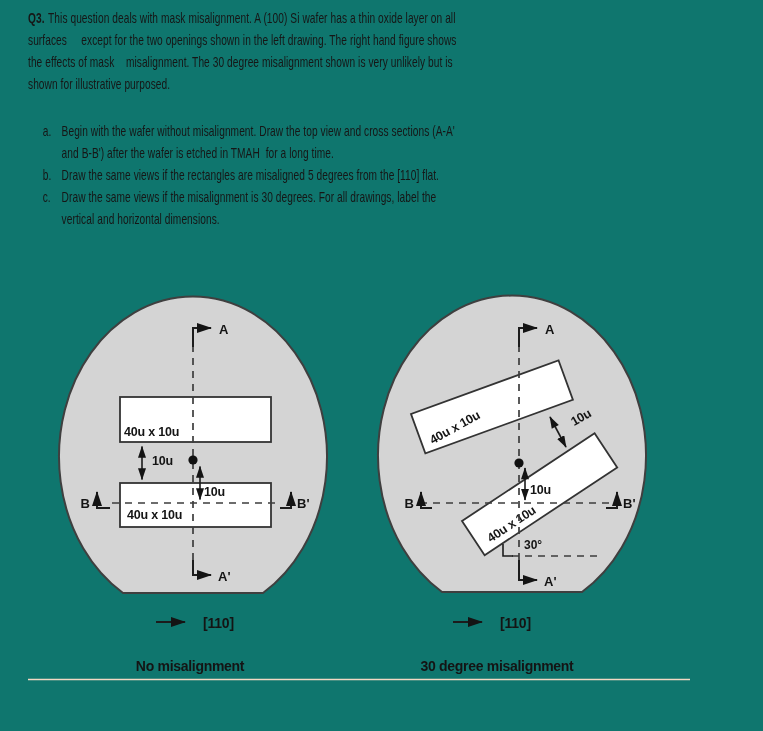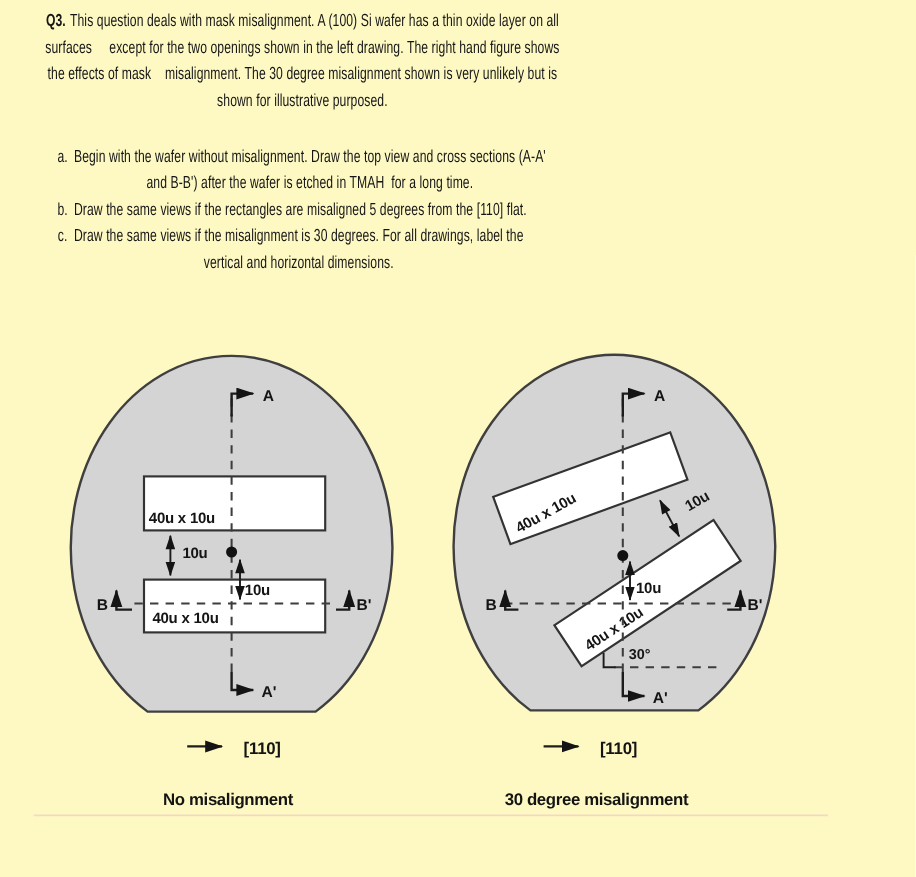--- a/index.html
+++ b/index.html
@@ -4,8 +4,8 @@
 <style>
   html,body { margin:0; padding:0; background:#ffffff; }
   .page {
-    position:relative; width:763px; height:731px; background:#fef9c3;
-    font-family:"Liberation Sans", sans-serif; color:#161616; overflow:hidden;text-align:center;
+    position:relative; width:763px; height:731px; background:#0f766e;
+    font-family:"Liberation Sans", sans-serif; color:#161616; overflow:hidden;
   }
   
   .textwrap {

